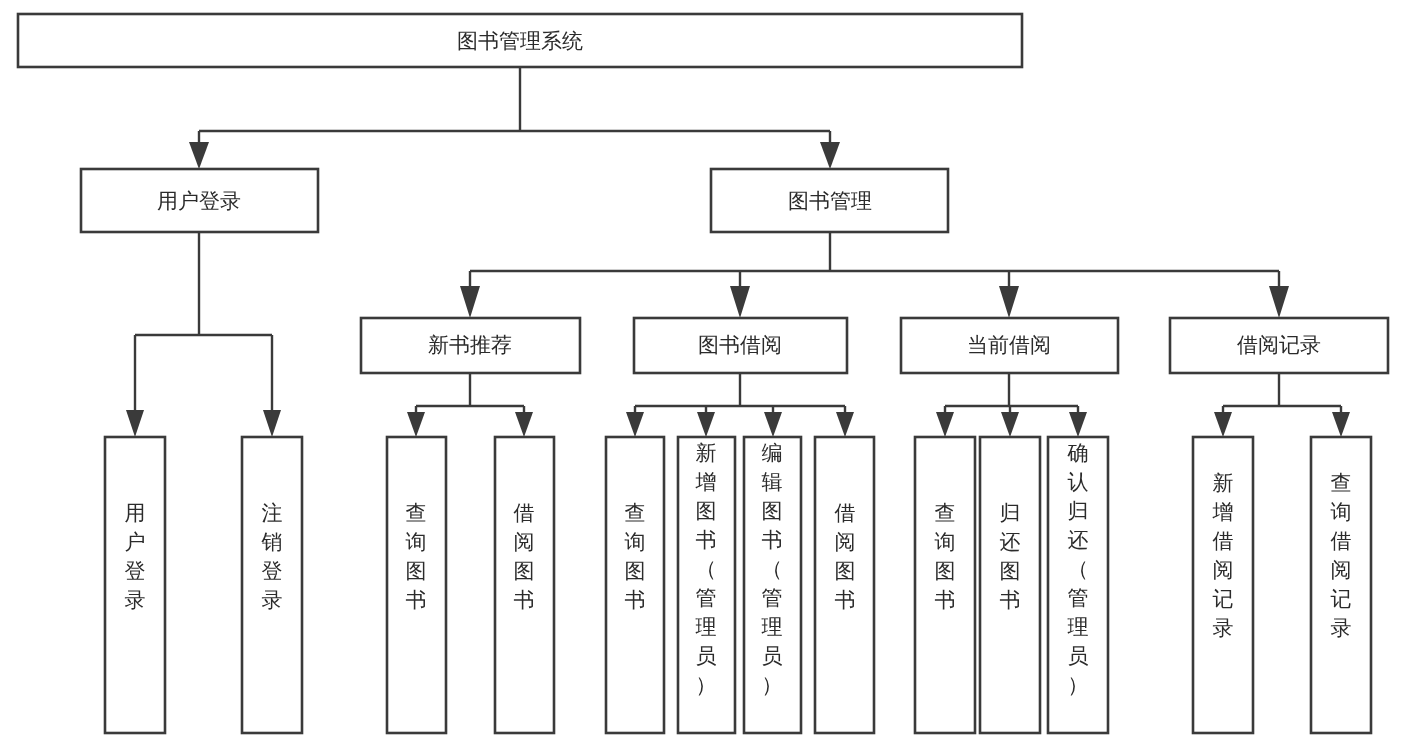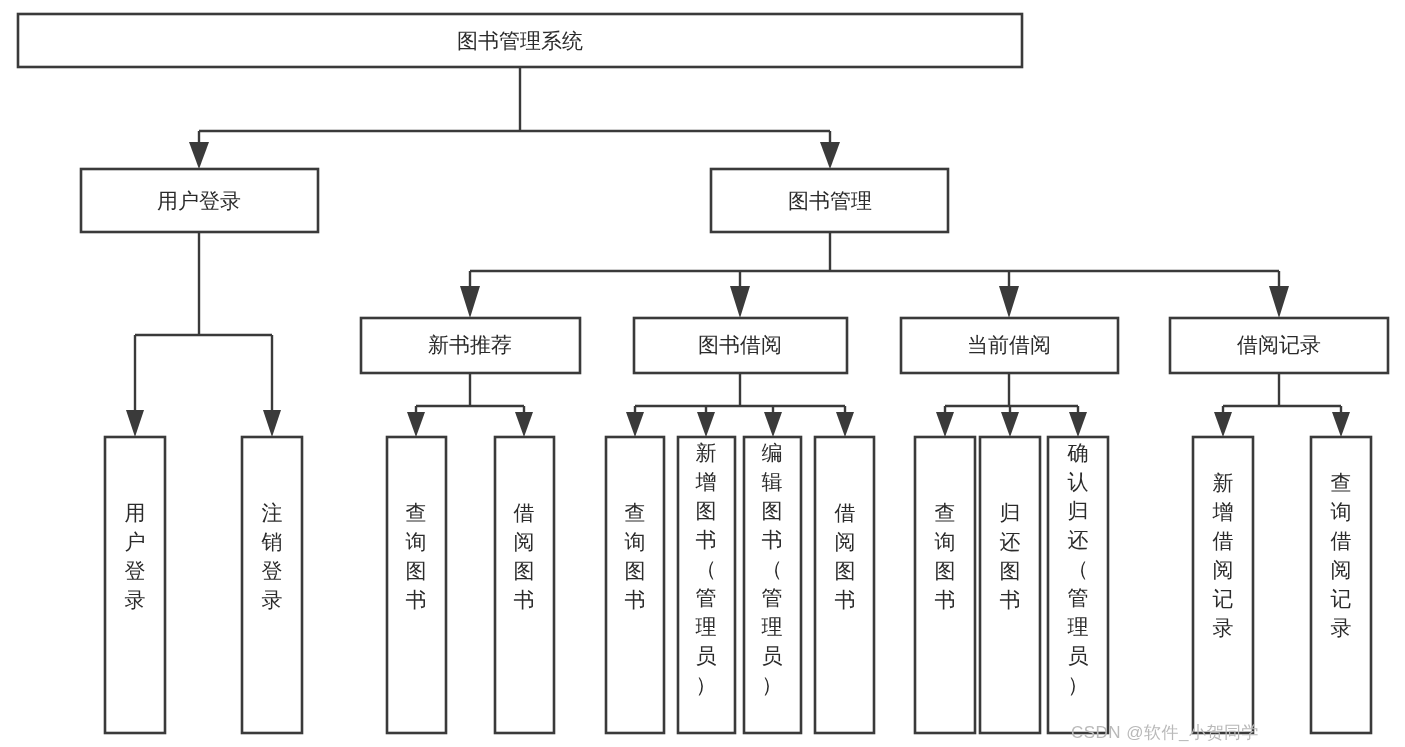--- a/index.html
+++ b/index.html
@@ -247,7 +247,6 @@
 
   </svg>
 
-  <div class="watermark">CSDN @软件_小贺同学</div>
 </div>
 
 </body></html>

